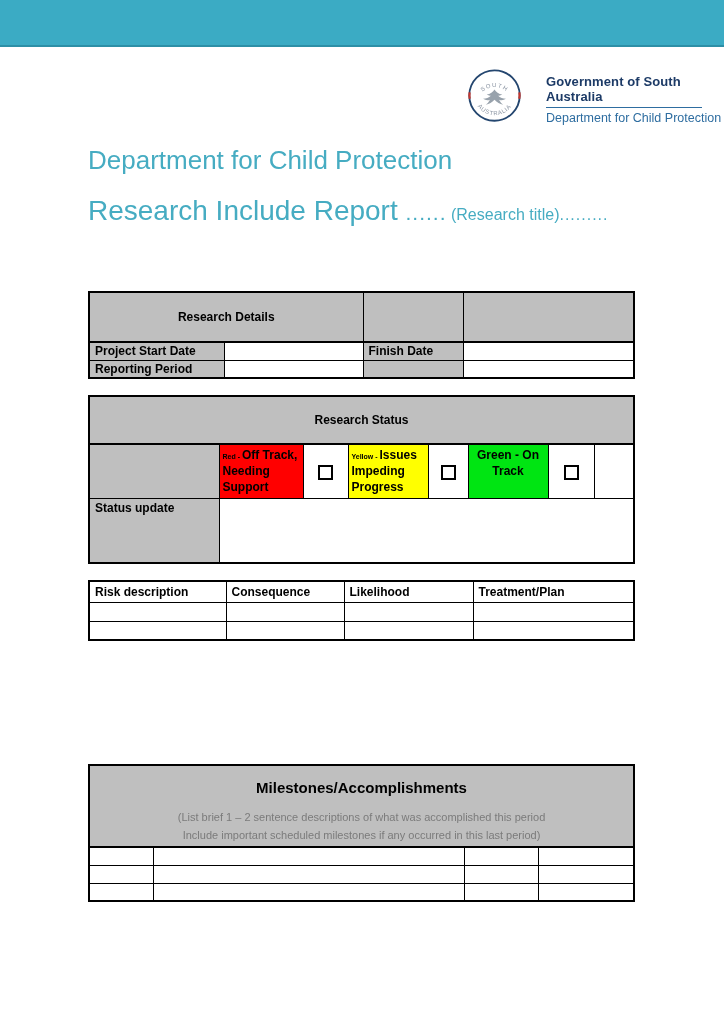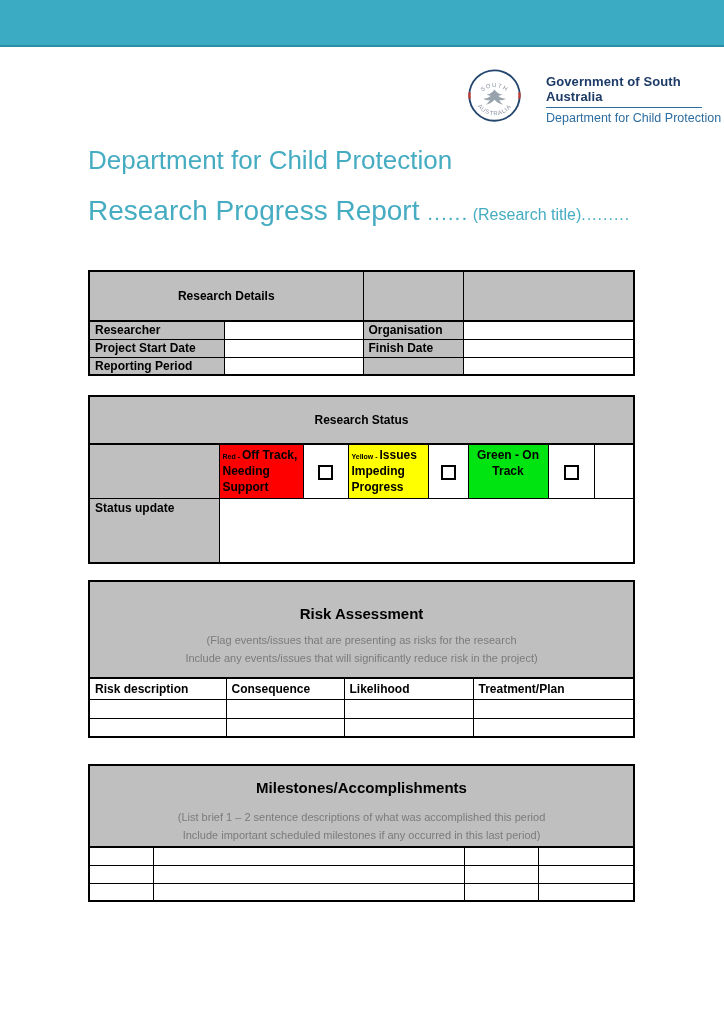--- a/index.html
+++ b/index.html
@@ -117,7 +117,7 @@
 
   <div class="title1">Department for Child Protection</div>
   <div class="title2">
-    <span>Research Progress Report </span><span class="dots-lg">......</span><span class="subtitle"> (Research title)</span><span class="dots-sm">.........</span>
+    <span>Research Include Report </span><span class="dots-lg">......</span><span class="subtitle"> (Research title)</span><span class="dots-sm">.........</span>
   </div>
 
   <table class="doc" id="t-details">

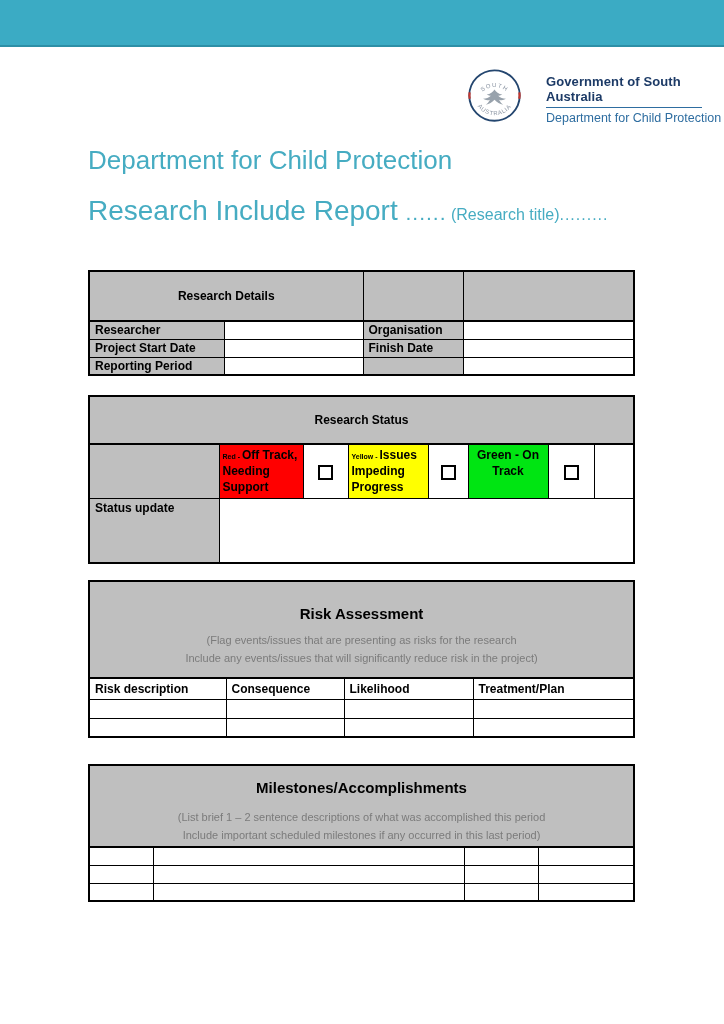--- a/index.html
+++ b/index.html
@@ -60,7 +60,7 @@
   tr.headrow td { border-bottom-width: 2px; }
 
   
-  #t-details { top: 270px; width: 545px; }
+  #t-details { top: 291px; width: 545px; }
 
   
   #t-status { top: 395px; width: 545px; }

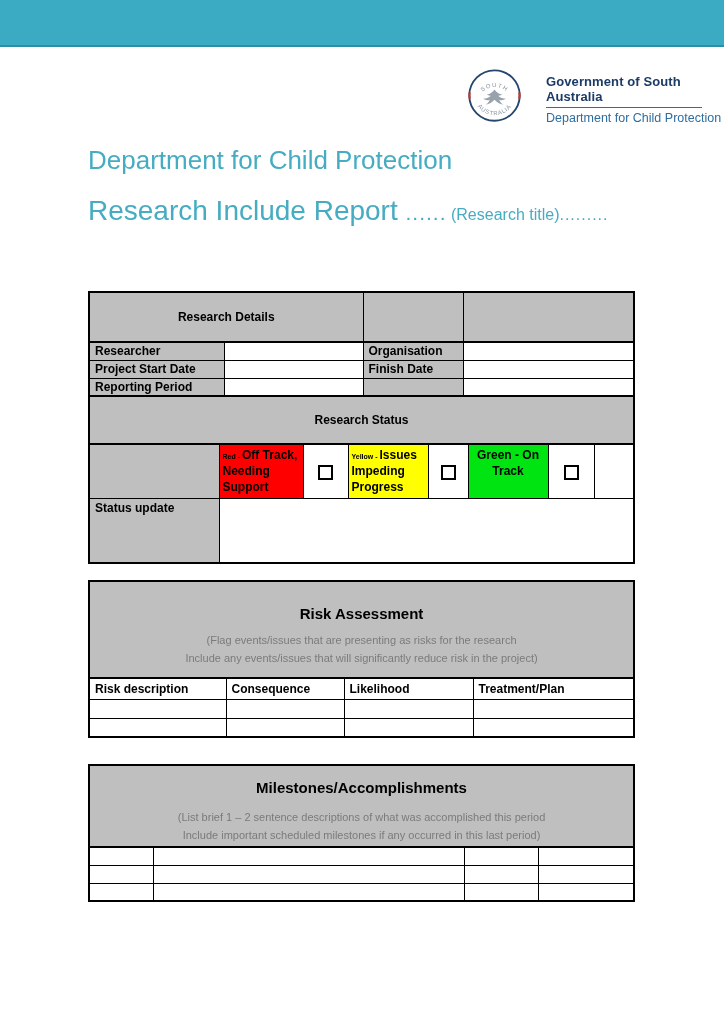--- a/index.html
+++ b/index.html
@@ -134,12 +134,6 @@
       <td class="gray"></td>
     </tr>
     <tr style="height:18px">
-      <td class="gray label">Researcher</td>
-      <td class="white"></td>
-      <td class="gray label">Organisation</td>
-      <td class="white"></td>
-    </tr>
-    <tr style="height:18px">
       <td class="gray label">Project Start Date</td>
       <td class="white"></td>
       <td class="gray label">Finish Date</td>

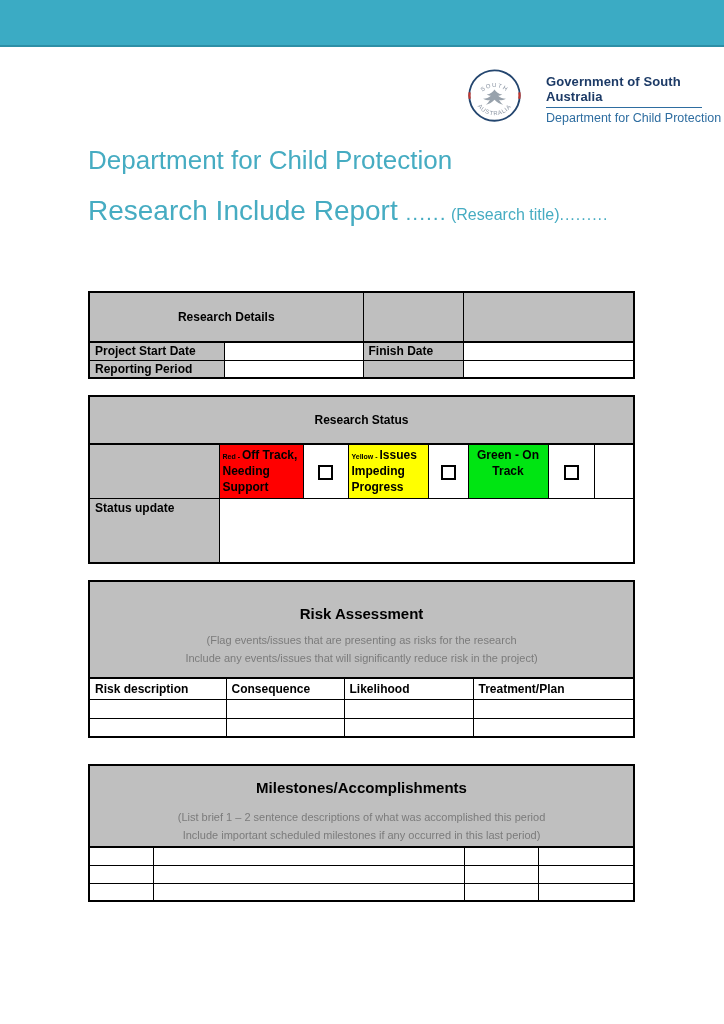--- a/index.html
+++ b/index.html
@@ -200,15 +200,6 @@
         <col style="width:161px">
       </colgroup>
     <tbody>
-        <tr class="headrow" style="height:97px">
-      <td class="gray bighead" colspan="4">
-        <div class="section-title">Risk Assessment</div>
-        <div class="section-sub">
-          <div>(Flag events/issues that are presenting as risks for the research</div>
-          <div>Include any events/issues that will significantly reduce risk in the project)</div>
-        </div>
-      </td>
-    </tr>
     <tr style="height:21px">
       <td class="colhead">Risk description</td>
       <td class="colhead">Consequence</td>

